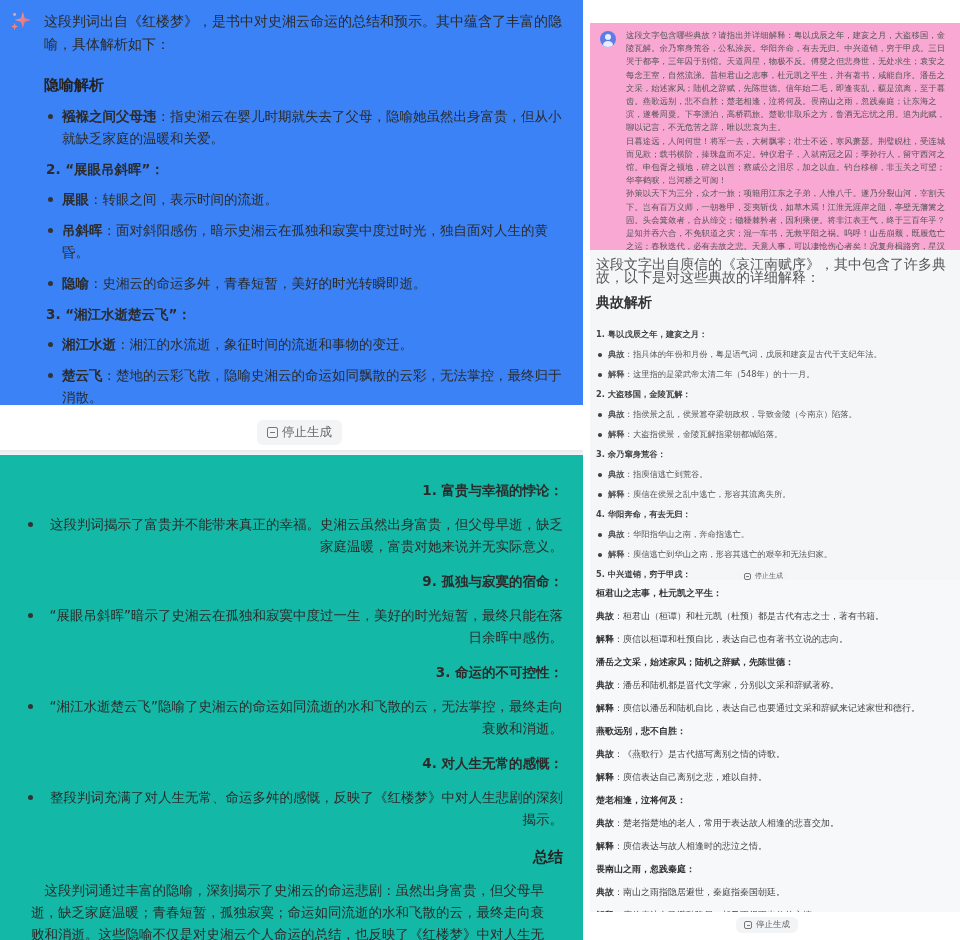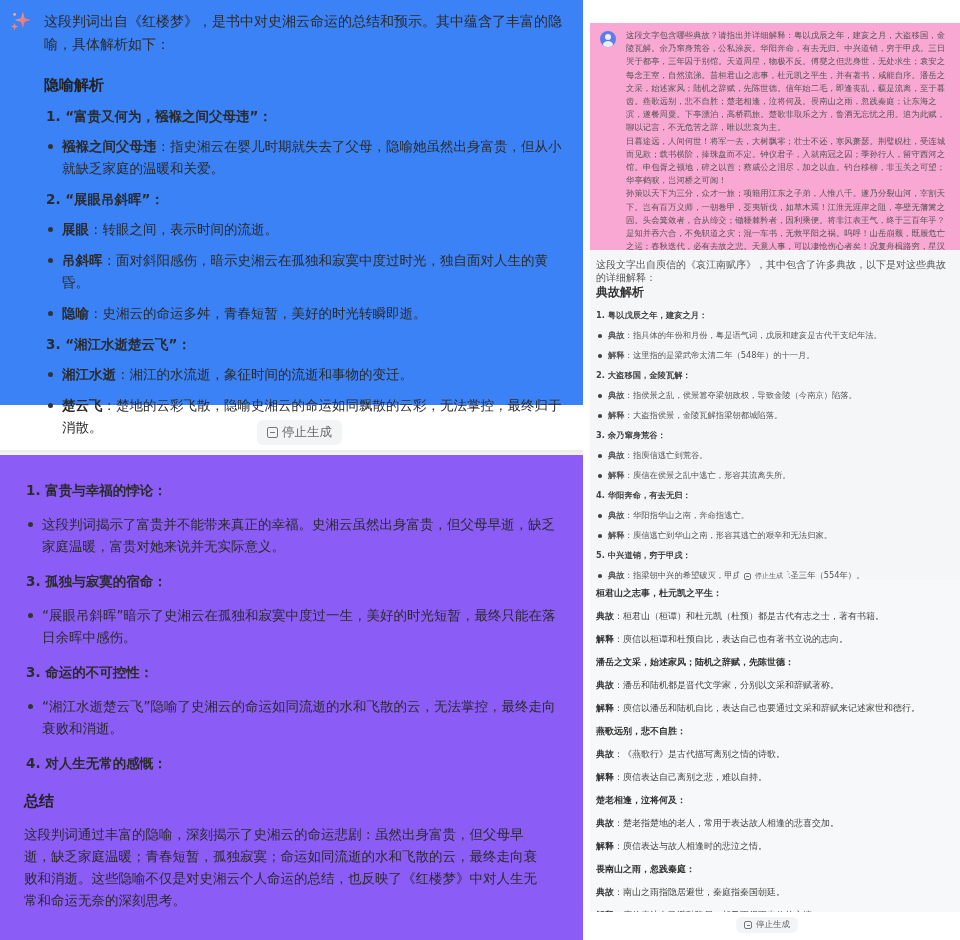--- a/index.html
+++ b/index.html
@@ -90,7 +90,6 @@
       <p class="intro">这段判词出自《红楼梦》，是书中对史湘云命运的总结和预示。其中蕴含了丰富的隐喻，具体解析如下：</p>
       <h3>隐喻解析</h3>
 
-      <div class="num"><b>1. “富贵又何为，襁褓之间父母违”：</b></div>
       <div class="bul"><b>襁褓之间父母违</b><span>：指史湘云在婴儿时期就失去了父母，隐喻她虽然出身富贵，但从小就缺乏家庭的温暖和关爱。</span></div>
 
       <div class="num"><b>2. “展眼吊斜晖”：</b></div>

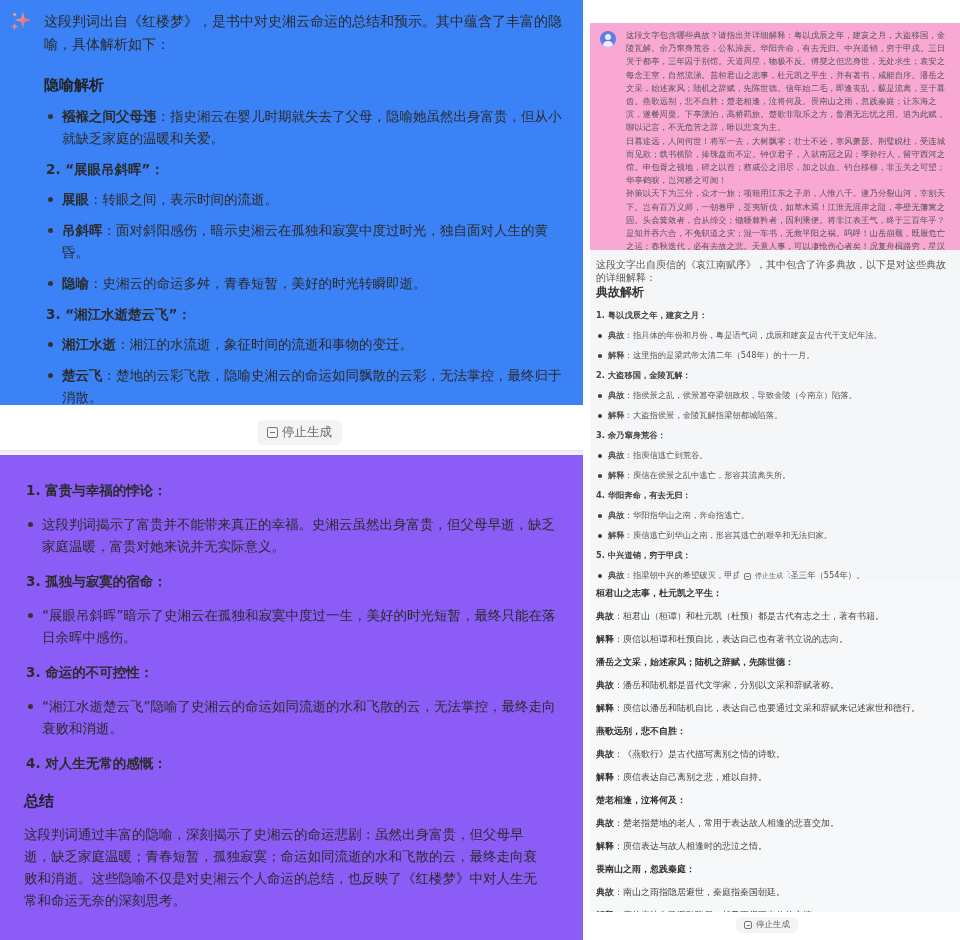--- a/index.html
+++ b/index.html
@@ -46,7 +46,7 @@
 
   
   #rm { left: 590px; top: 250px; width: 370px; height: 330px; background: #f5f6f8; padding: 8px 10px 0 6px; }
-  #rm .intro { font-size: 10px; line-height: 13px; color: #555; }
+  #rm .intro { font-size: 14px; line-height: 13px; color: #555; margin-bottom: 10px; }
   #rm h4 { font-size: 12px; font-weight: bold; color: #333; margin-bottom: 8px; }
   #rm .num { font-size: 8.3px; line-height: 13px; color: #444; margin: 0 0 7px 0; }
   #rm .num b { font-weight: bold; }

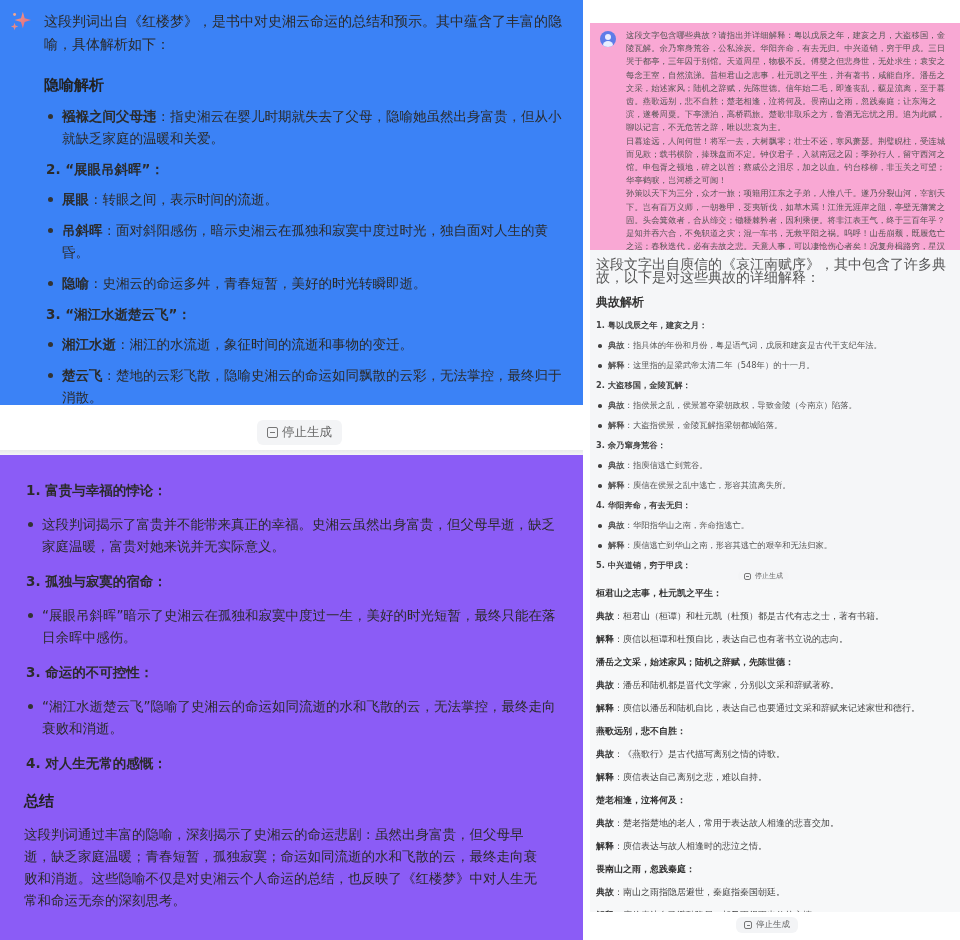--- a/index.html
+++ b/index.html
@@ -47,7 +47,7 @@
   
   #rm { left: 590px; top: 250px; width: 370px; height: 330px; background: #f5f6f8; padding: 8px 10px 0 6px; }
   #rm .intro { font-size: 14px; line-height: 13px; color: #555; margin-bottom: 10px; }
-  #rm h4 { font-size: 12px; font-weight: bold; color: #333; margin-bottom: 8px; }
+  #rm h4 { font-size: 14px; font-weight: bold; color: #333; margin-bottom: 16px; }
   #rm .num { font-size: 8.3px; line-height: 13px; color: #444; margin: 0 0 7px 0; }
   #rm .num b { font-weight: bold; }
   #rm .bul { font-size: 8.3px; line-height: 13px; color: #555; padding-left: 12px; margin-bottom: 7px; }

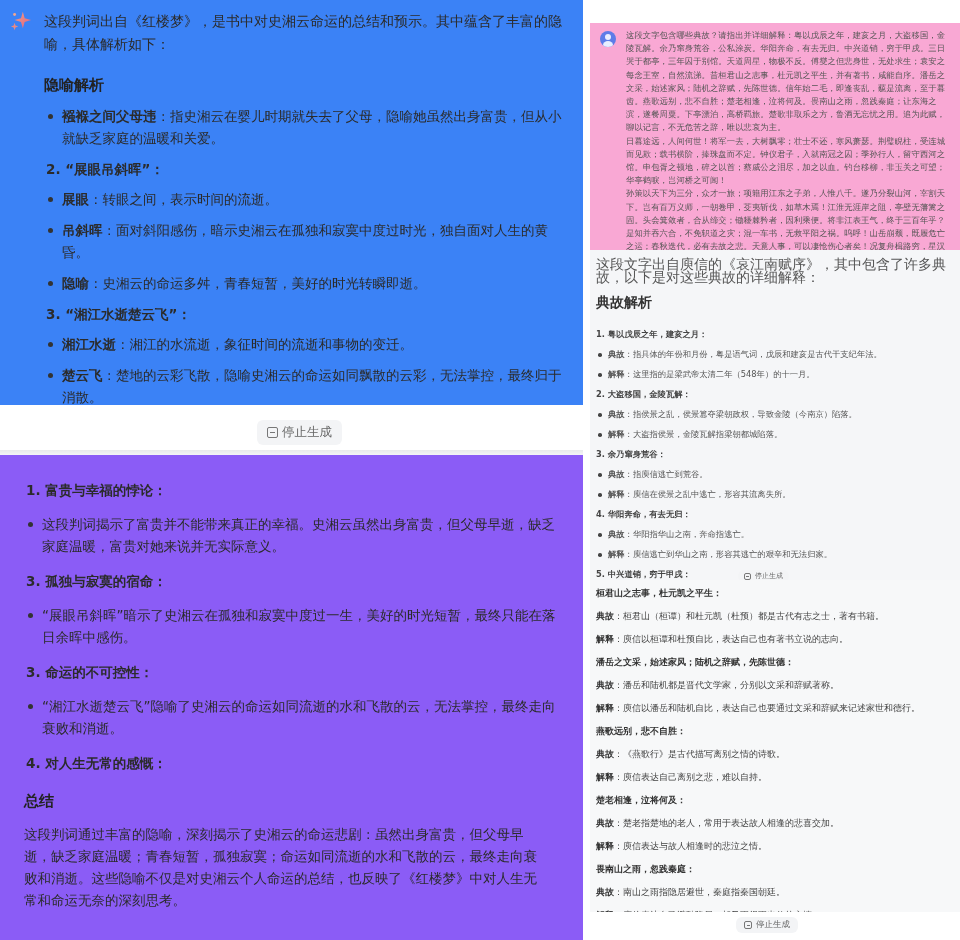--- a/index.html
+++ b/index.html
@@ -28,7 +28,7 @@
   #lt .shadow { position: absolute; left: 0; top: 450px; width: 583px; height: 5px; background: linear-gradient(#e8e9eb, #f4f5f7); }
 
   
-  #lb { left: 0; top: 455px; width: 583px; height: 485px; background: #8b5cf6; padding: 24px 20px 0 24px; }
+  #lb { left: 0; top: 455px; width: 583px; height: 485px; background: #14b8a6; padding: 24px 20px 0 24px; text-align: right; }
   #lb .num { font-size: 13.5px; line-height: 22px; margin: 0 0 12px 2px; }
   #lb .num b { font-weight: bold; }
   #lb .bul { margin-bottom: 13px; padding-left: 18px; }

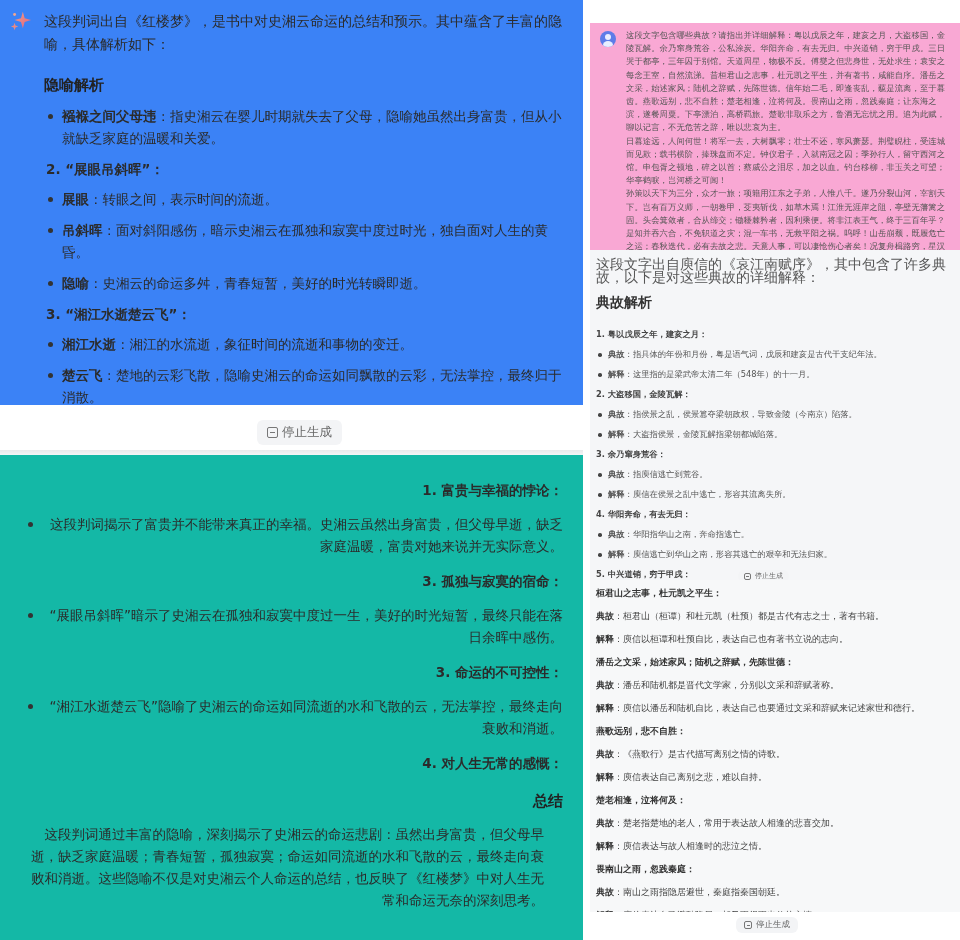--- a/index.html
+++ b/index.html
@@ -112,7 +112,7 @@
 <div class="panel" id="lb">
   <div class="num"><b>1. 富贵与幸福的悖论：</b></div>
   <div class="bul">这段判词揭示了富贵并不能带来真正的幸福。史湘云虽然出身富贵，但父母早逝，缺乏家庭温暖，富贵对她来说并无实际意义。</div>
-  <div class="num"><b>3. 孤独与寂寞的宿命：</b></div>
+  <div class="num"><b>9. 孤独与寂寞的宿命：</b></div>
   <div class="bul">“展眼吊斜晖”暗示了史湘云在孤独和寂寞中度过一生，美好的时光短暂，最终只能在落日余晖中感伤。</div>
   <div class="num"><b>3. 命运的不可控性：</b></div>
   <div class="bul">“湘江水逝楚云飞”隐喻了史湘云的命运如同流逝的水和飞散的云，无法掌控，最终走向衰败和消逝。</div>

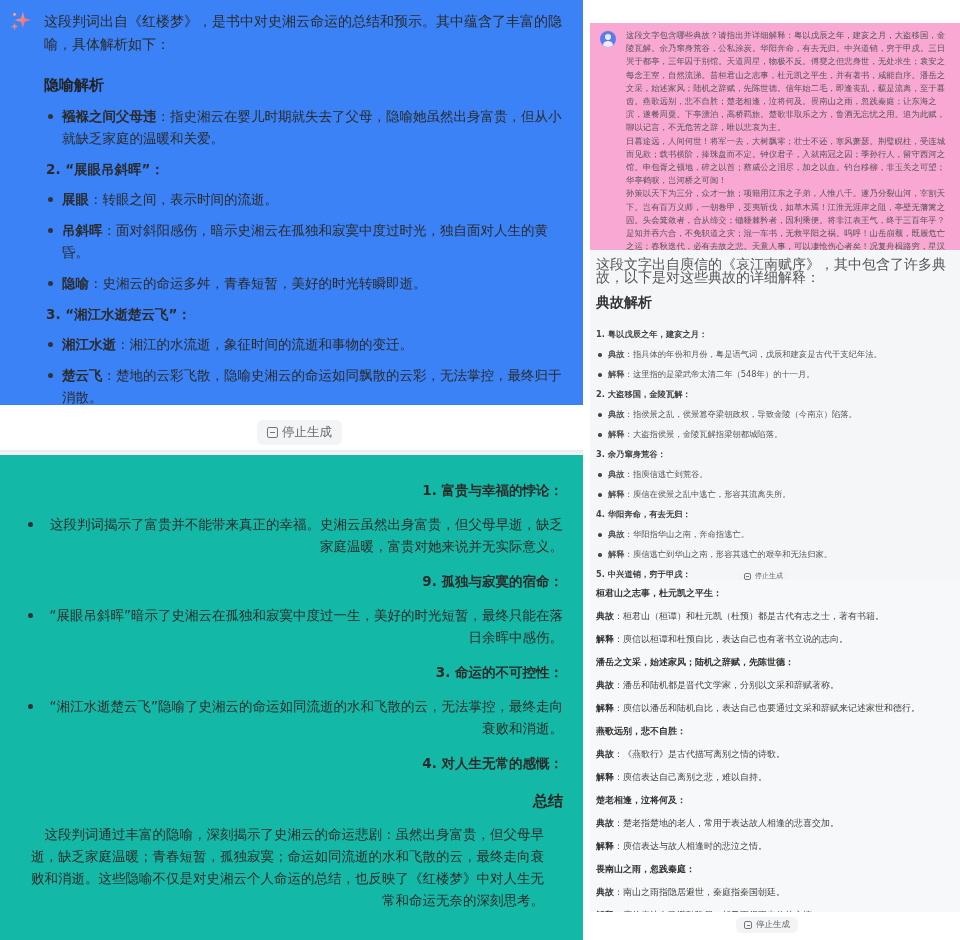--- a/index.html
+++ b/index.html
@@ -117,6 +117,7 @@
   <div class="num"><b>3. 命运的不可控性：</b></div>
   <div class="bul">“湘江水逝楚云飞”隐喻了史湘云的命运如同流逝的水和飞散的云，无法掌控，最终走向衰败和消逝。</div>
   <div class="num"><b>4. 对人生无常的感慨：</b></div>
+  <div class="bul">整段判词充满了对人生无常、命运多舛的感慨，反映了《红楼梦》中对人生悲剧的深刻揭示。</div>
 
   <h3>总结</h3>
   <p class="summary">这段判词通过丰富的隐喻，深刻揭示了史湘云的命运悲剧：虽然出身富贵，但父母早逝，缺乏家庭温暖；青春短暂，孤独寂寞；命运如同流逝的水和飞散的云，最终走向衰败和消逝。这些隐喻不仅是对史湘云个人命运的总结，也反映了《红楼梦》中对人生无常和命运无奈的深刻思考。</p>

